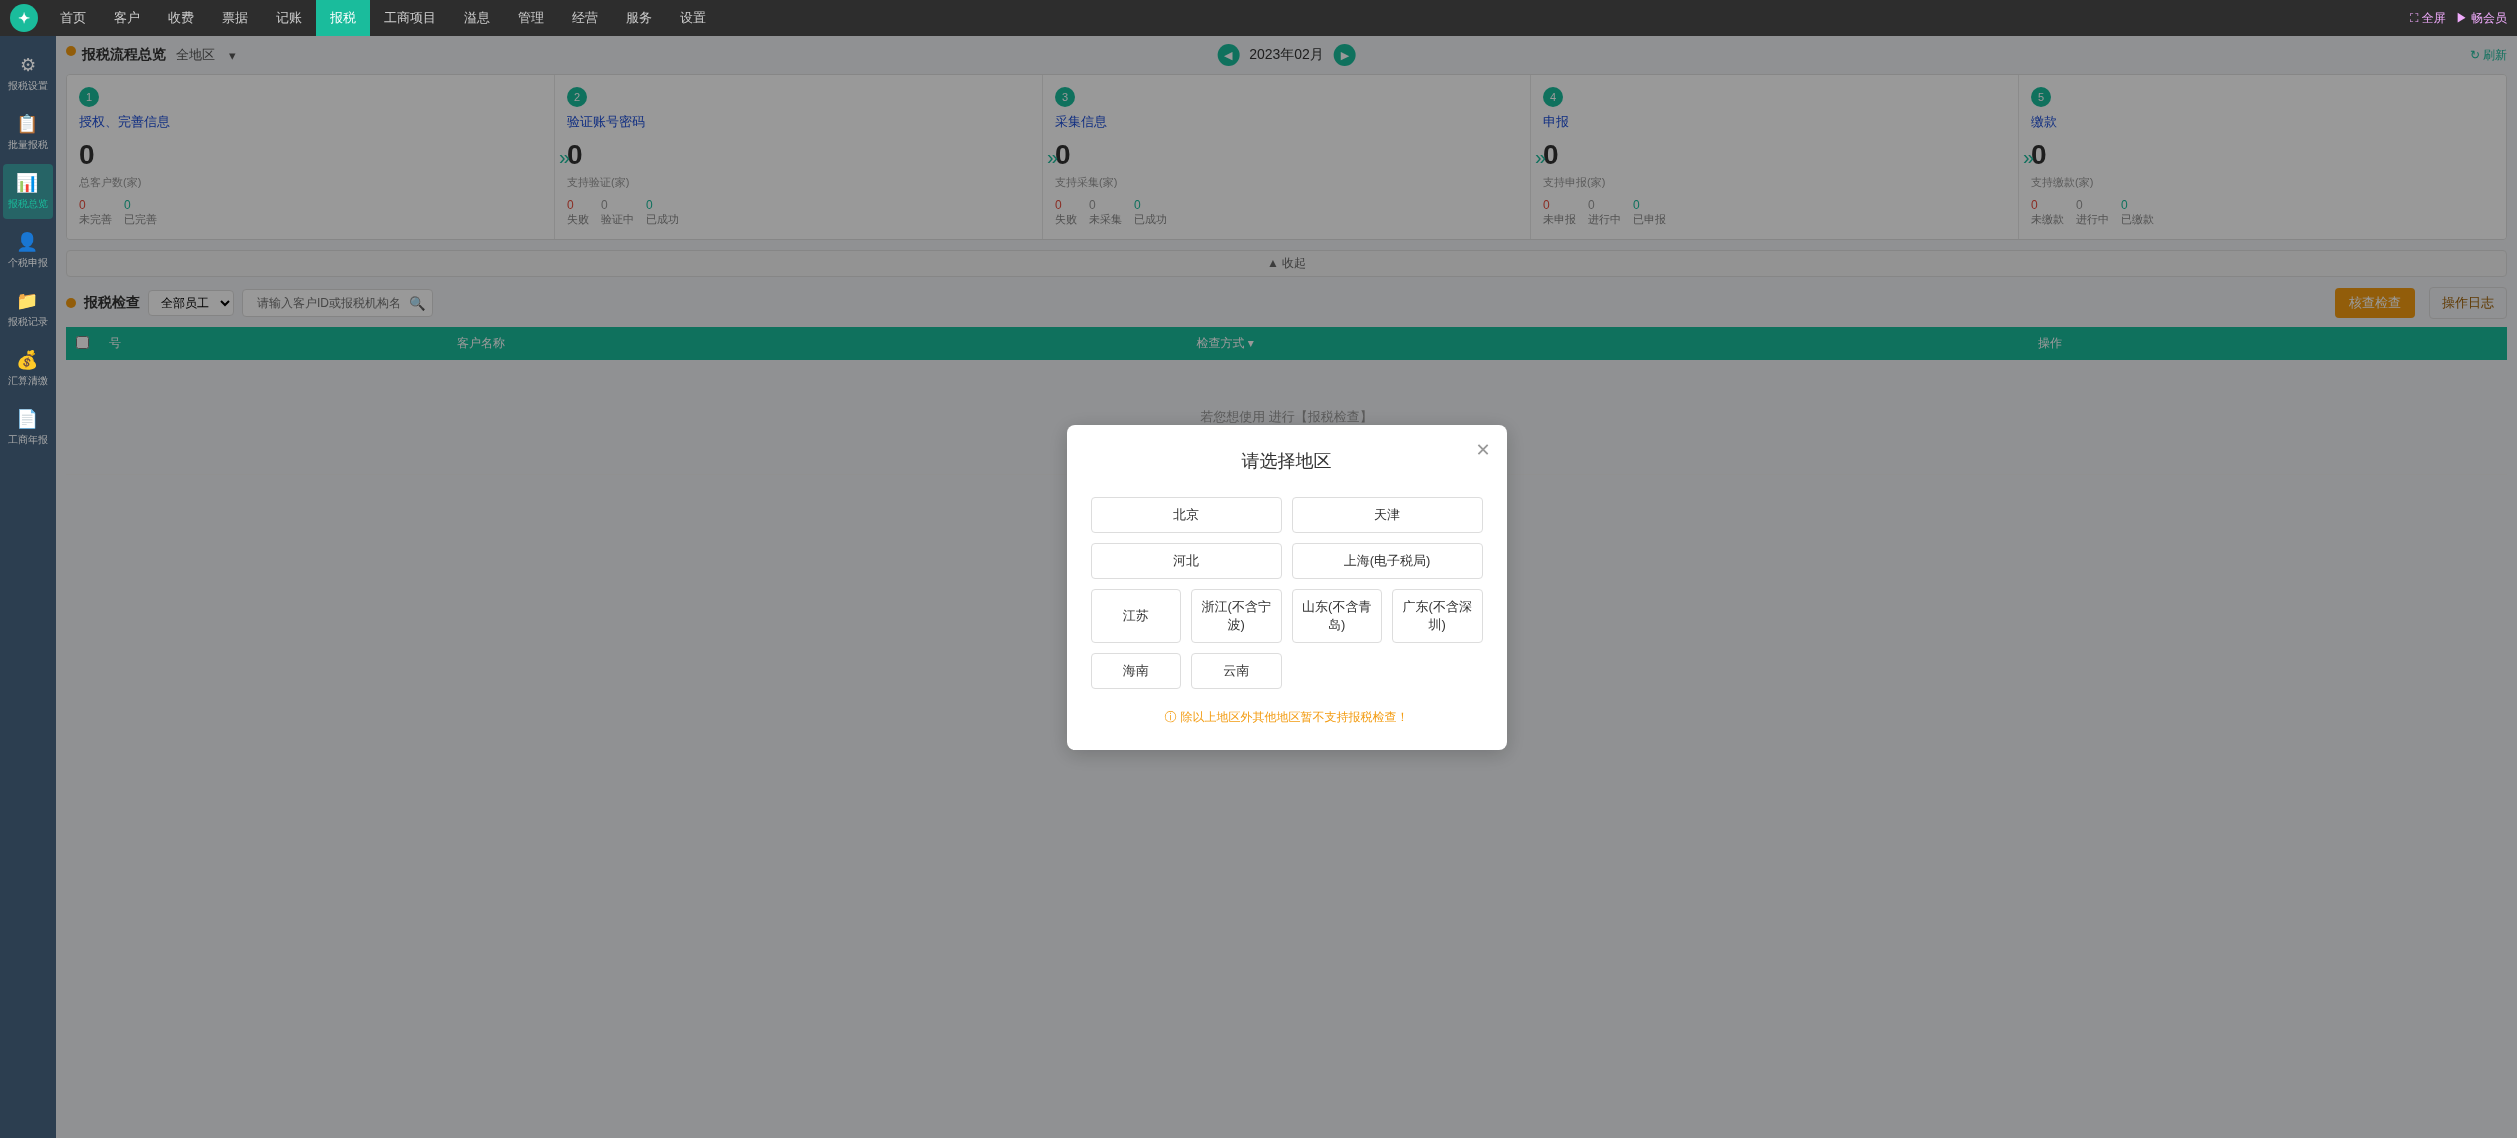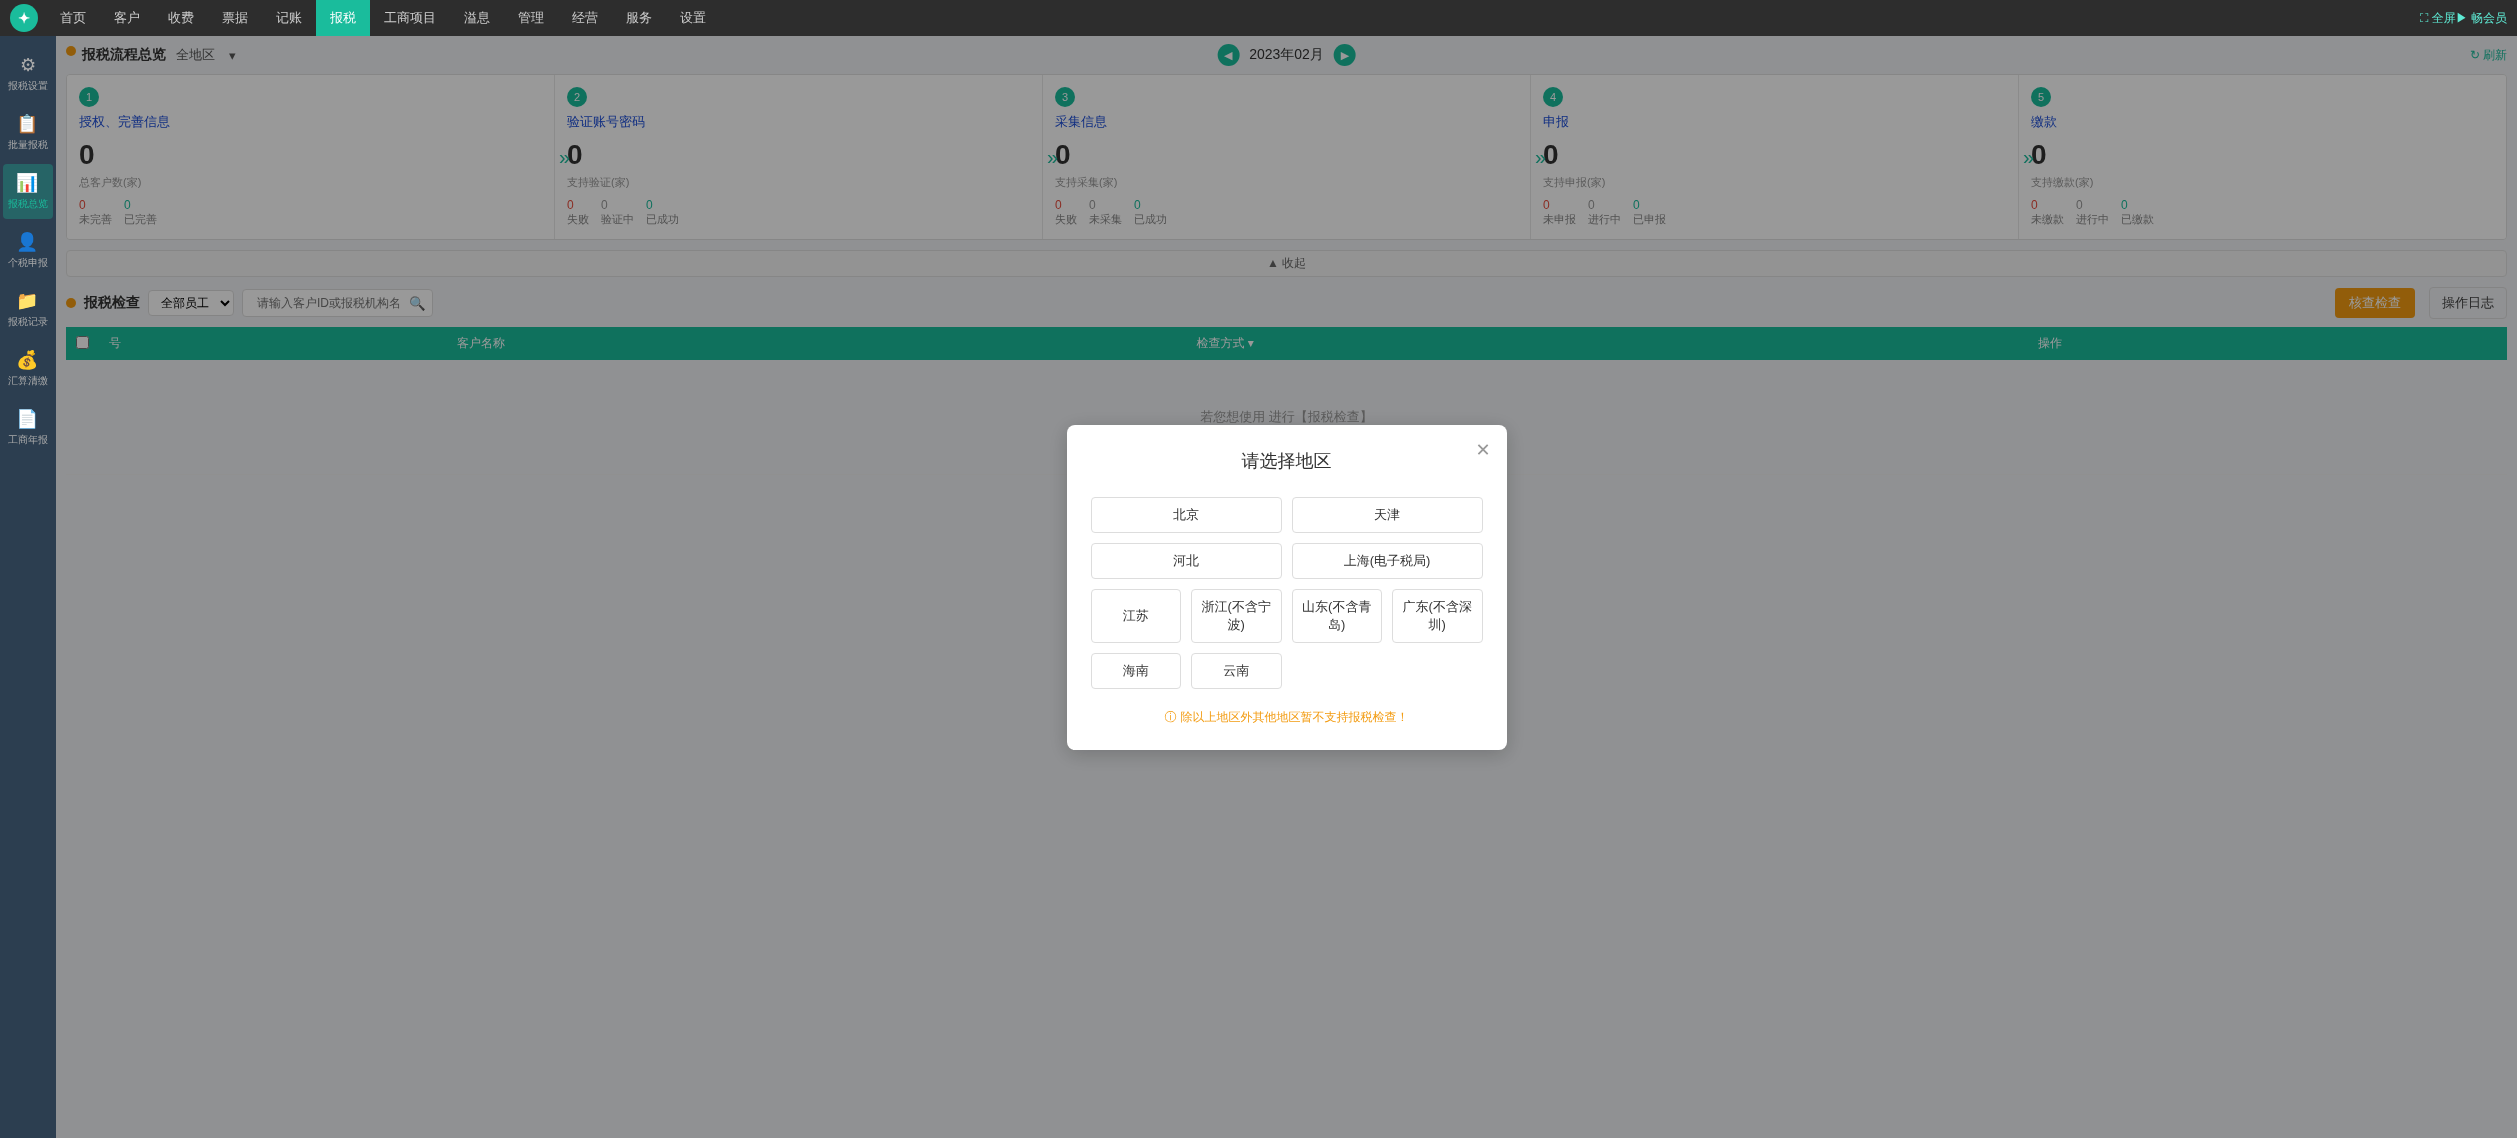--- a/index.html
+++ b/index.html
@@ -38,7 +38,7 @@
       color: white;
     }
     .top-nav-right {
-      display: flex; align-items: center; color: #5eead4; font-size: 12px;
+      display: flex; align-items: center; gap: 10px; color: #f0abfc; font-size: 12px;
     }
     .top-nav-right span { cursor: pointer; }
 

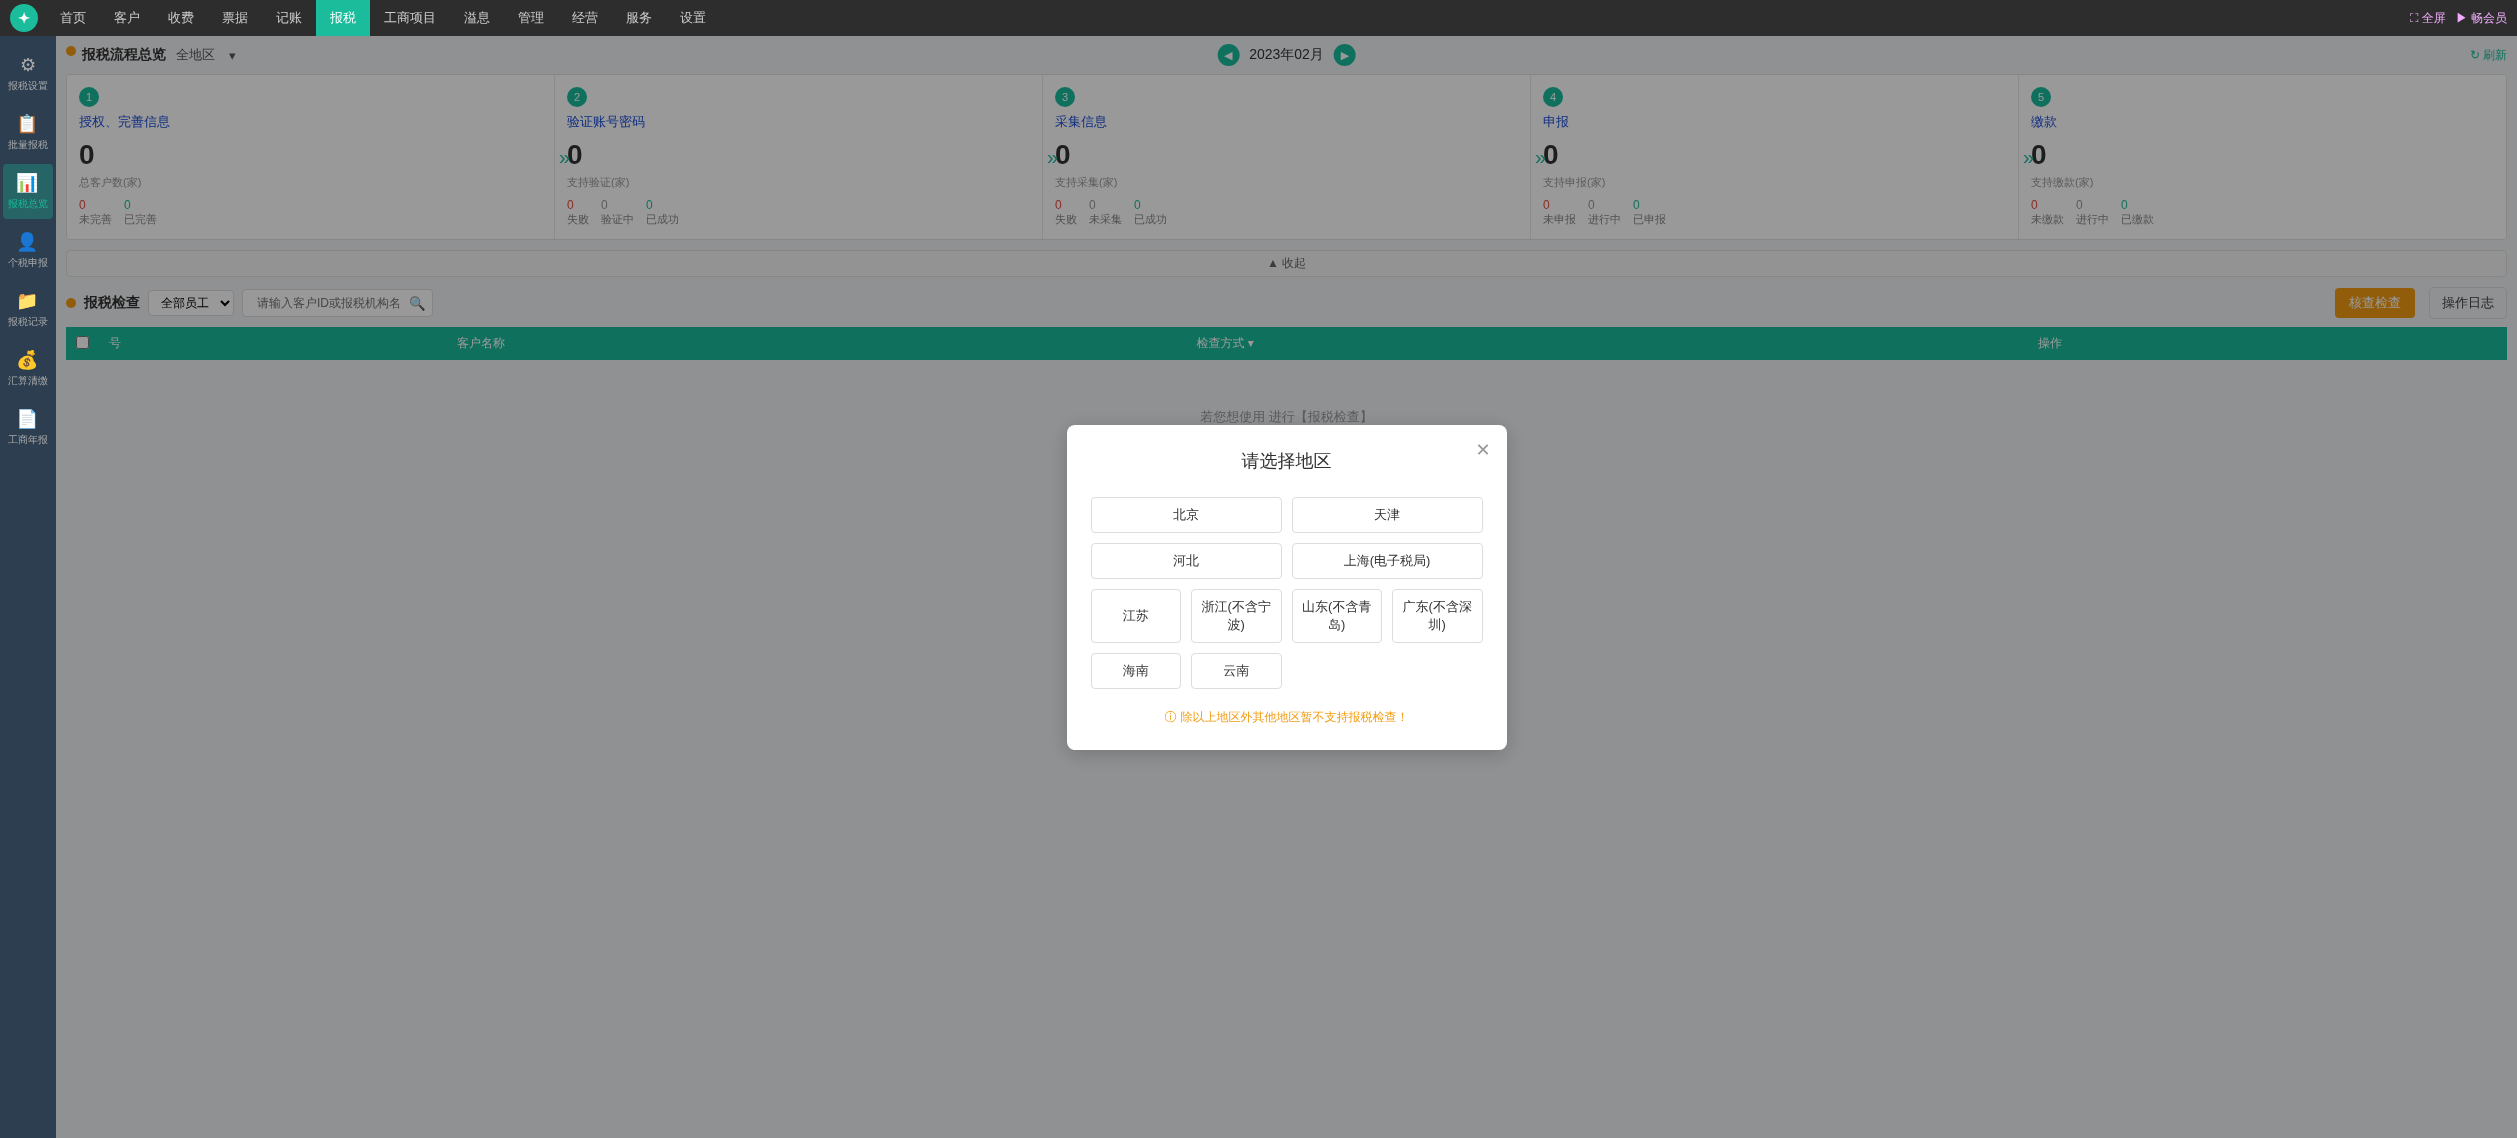--- a/index.html
+++ b/index.html
@@ -207,7 +207,7 @@
       cursor: pointer;
       font-size: 13px;
       margin-left: 6px;
-      color: #404040;
+      color: #a16207;
     }
     .filter-select {
       border: 1px solid #ddd;

